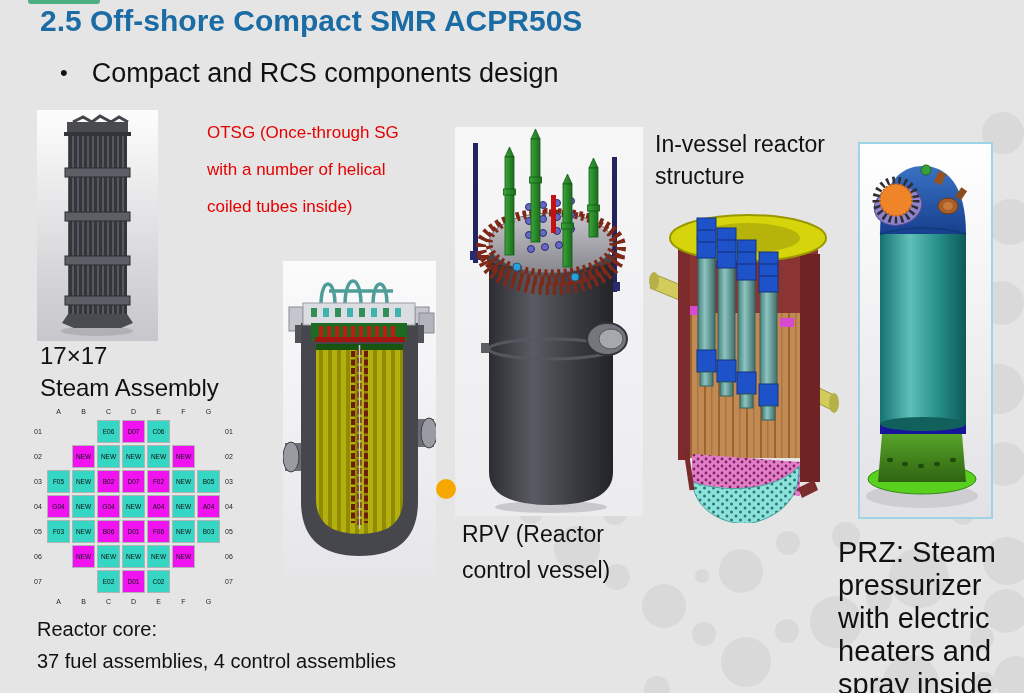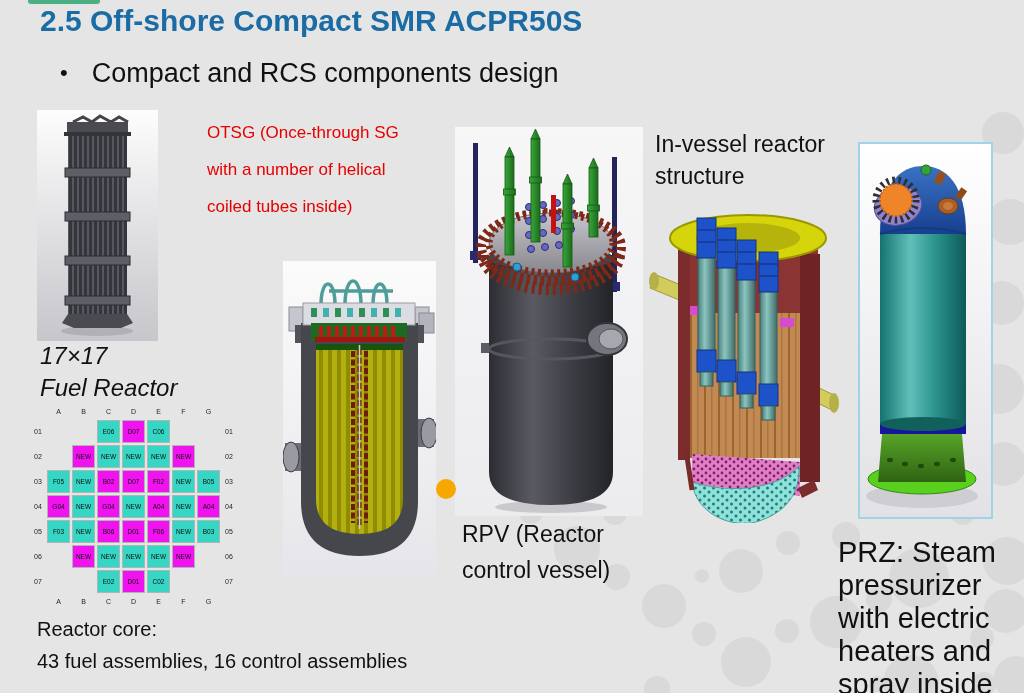--- a/index.html
+++ b/index.html
@@ -15,7 +15,7 @@
   .bullet-row{left:60px;top:58px;display:flex;align-items:baseline;font-size:27px;z-index:1;}
   .bullet-glyph{font-size:22px;margin-right:24px;position:relative;top:-2px;}
   .img-box{z-index:1;}
-  .fa-caption{left:40px;top:340px;font-size:24px;line-height:32px;z-index:1;font-style:italic;}
+  .fa-caption{left:40px;top:340px;font-size:24px;line-height:32px;z-index:1;}
   .core-map{left:30px;top:404px;display:grid;
             grid-template-columns:16px repeat(7,25px) 16px;
             grid-template-rows:15px repeat(7,25px) 15px;z-index:1;}

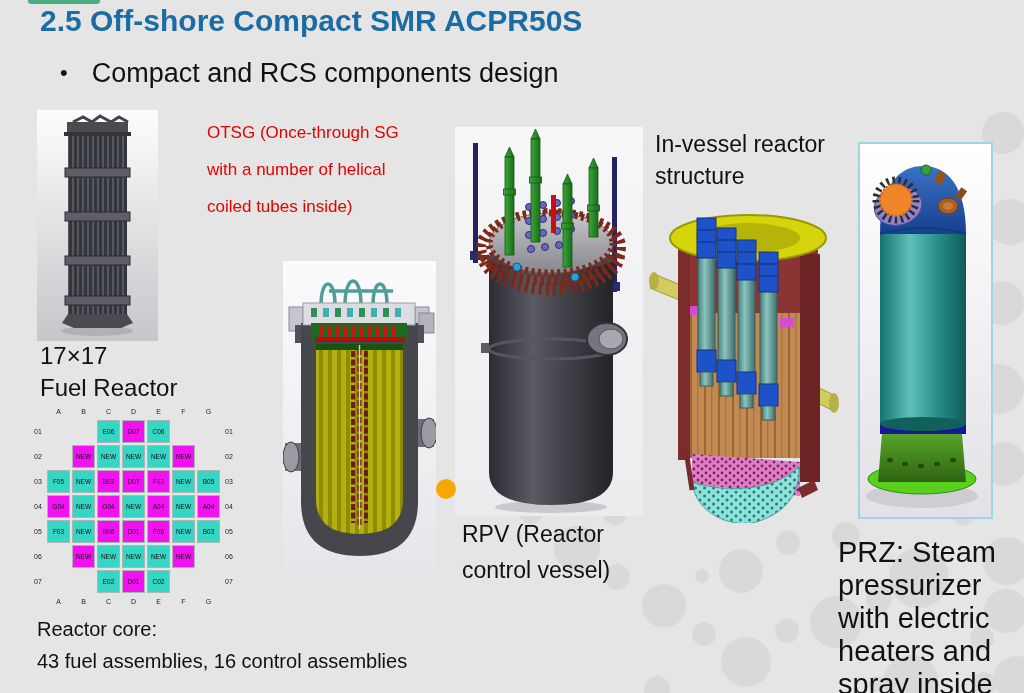--- a/index.html
+++ b/index.html
@@ -110,7 +110,7 @@
 
   <div class="fa-caption">
     <div>17×17</div>
-    <div>Fuel Reactor</div>
+    <div>Steam Assembly</div>
   </div>
 
   <div class="core-map">

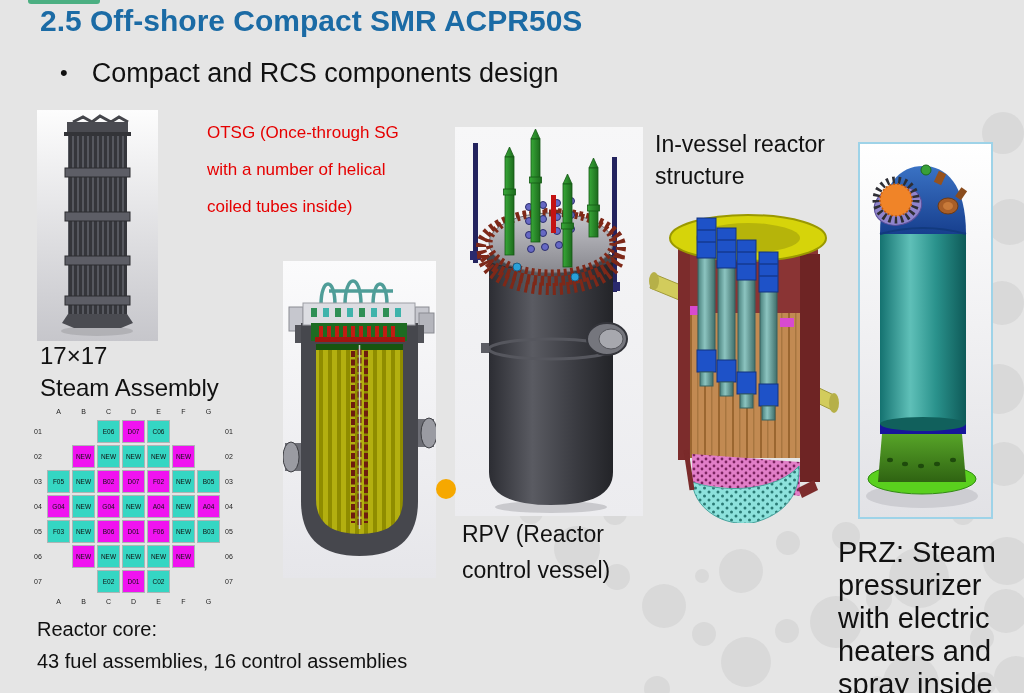--- a/index.html
+++ b/index.html
@@ -199,7 +199,7 @@
 
   <div class="core-caption">
     <div>Reactor core:</div>
-    <div>43 fuel assemblies, 16 control assemblies</div>
+    <div>37 fuel assemblies, 4 control assemblies</div>
   </div>
 
   <div class="otsg-annotation">OTSG (Once-through SG with a number of helical coiled tubes inside)</div>

